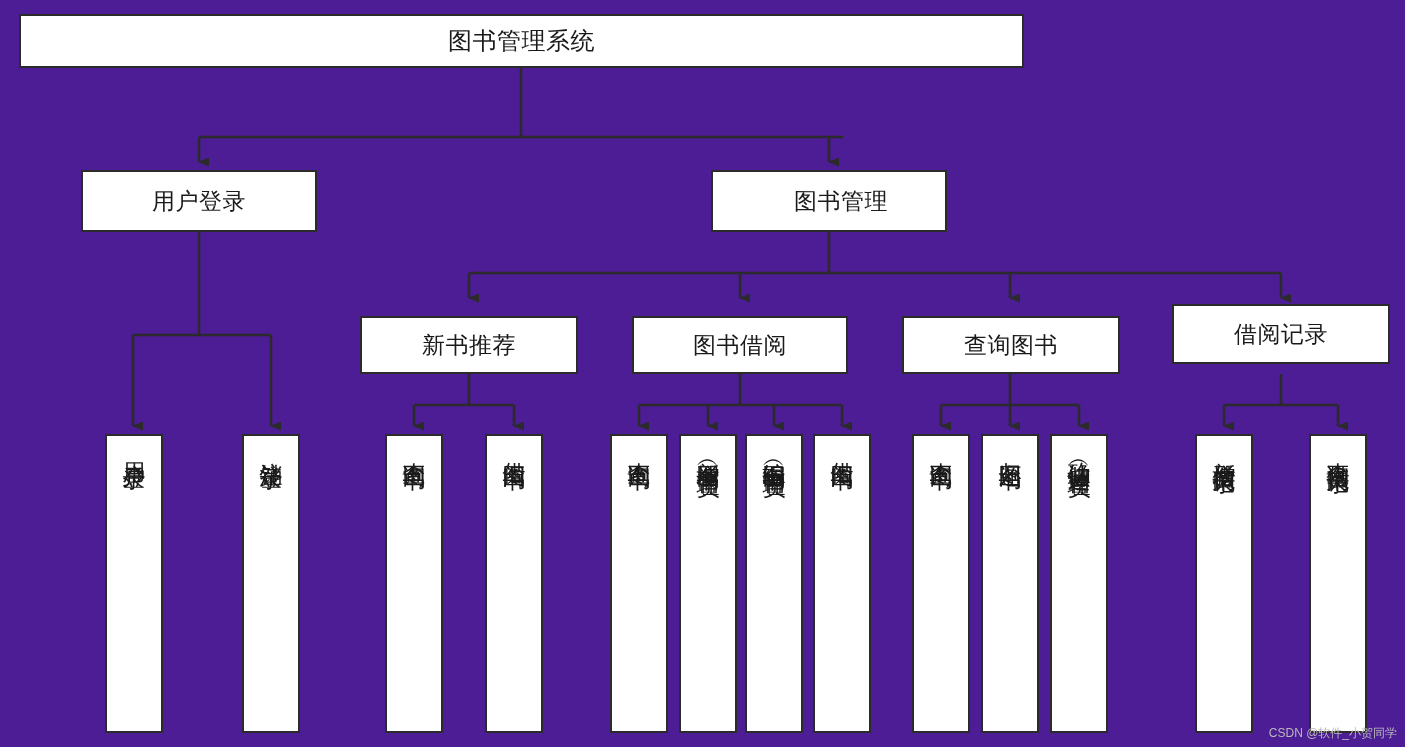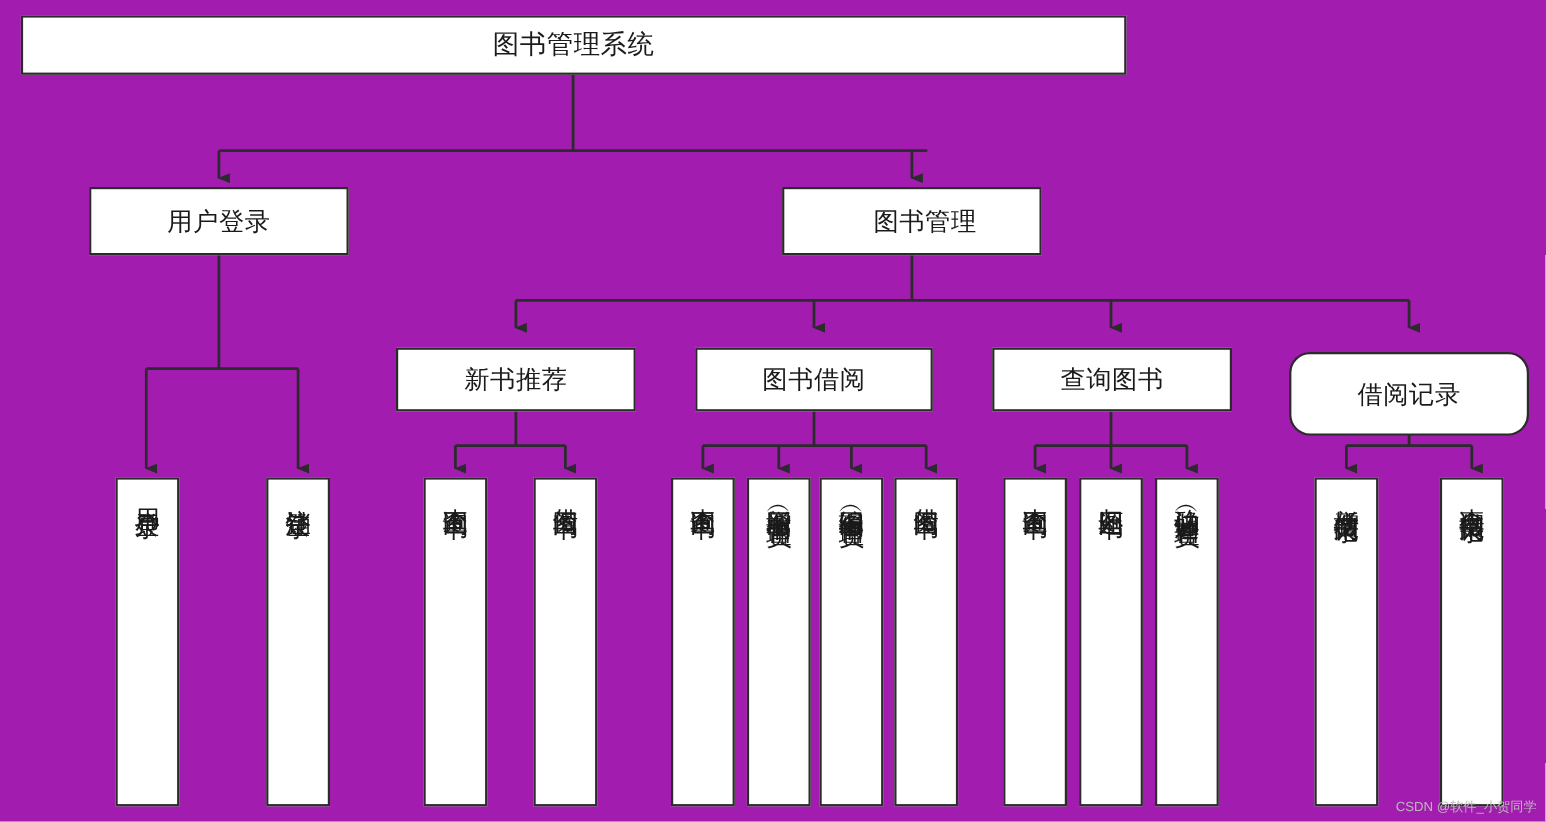--- a/index.html
+++ b/index.html
@@ -12,7 +12,7 @@
     position: relative;
     width: 1405px;
     height: 747px;
-    background: #a21caf;
+    background: #4c1d95;
     font-family: "Liberation Sans", "DejaVu Sans", sans-serif;
     overflow: hidden;
   }

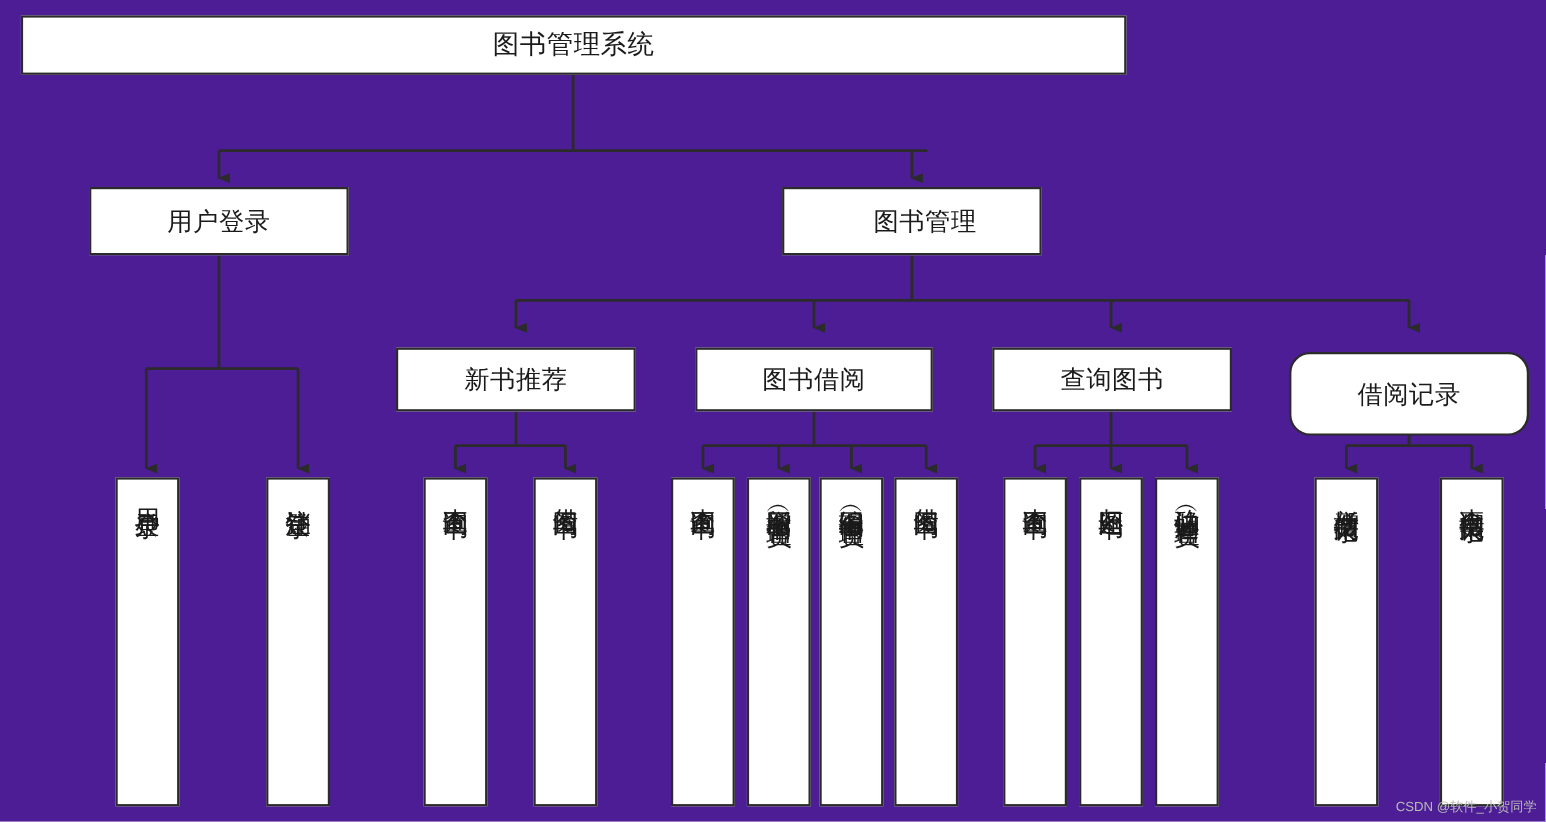--- a/index.html
+++ b/index.html
@@ -148,7 +148,7 @@
   <div class="node horiz" style="left:902px; top:316px; width:218px; height:58px;">
     <span class="label">查询图书</span>
   </div>
-  <div class="node horiz" style="left:1172px; top:320px; width:218px; height:76px;border-radius:19px;">
+  <div class="node horiz" style="left:1172px; top:304px; width:218px; height:60px;">
     <span class="label">借阅记录</span>
   </div>
 

